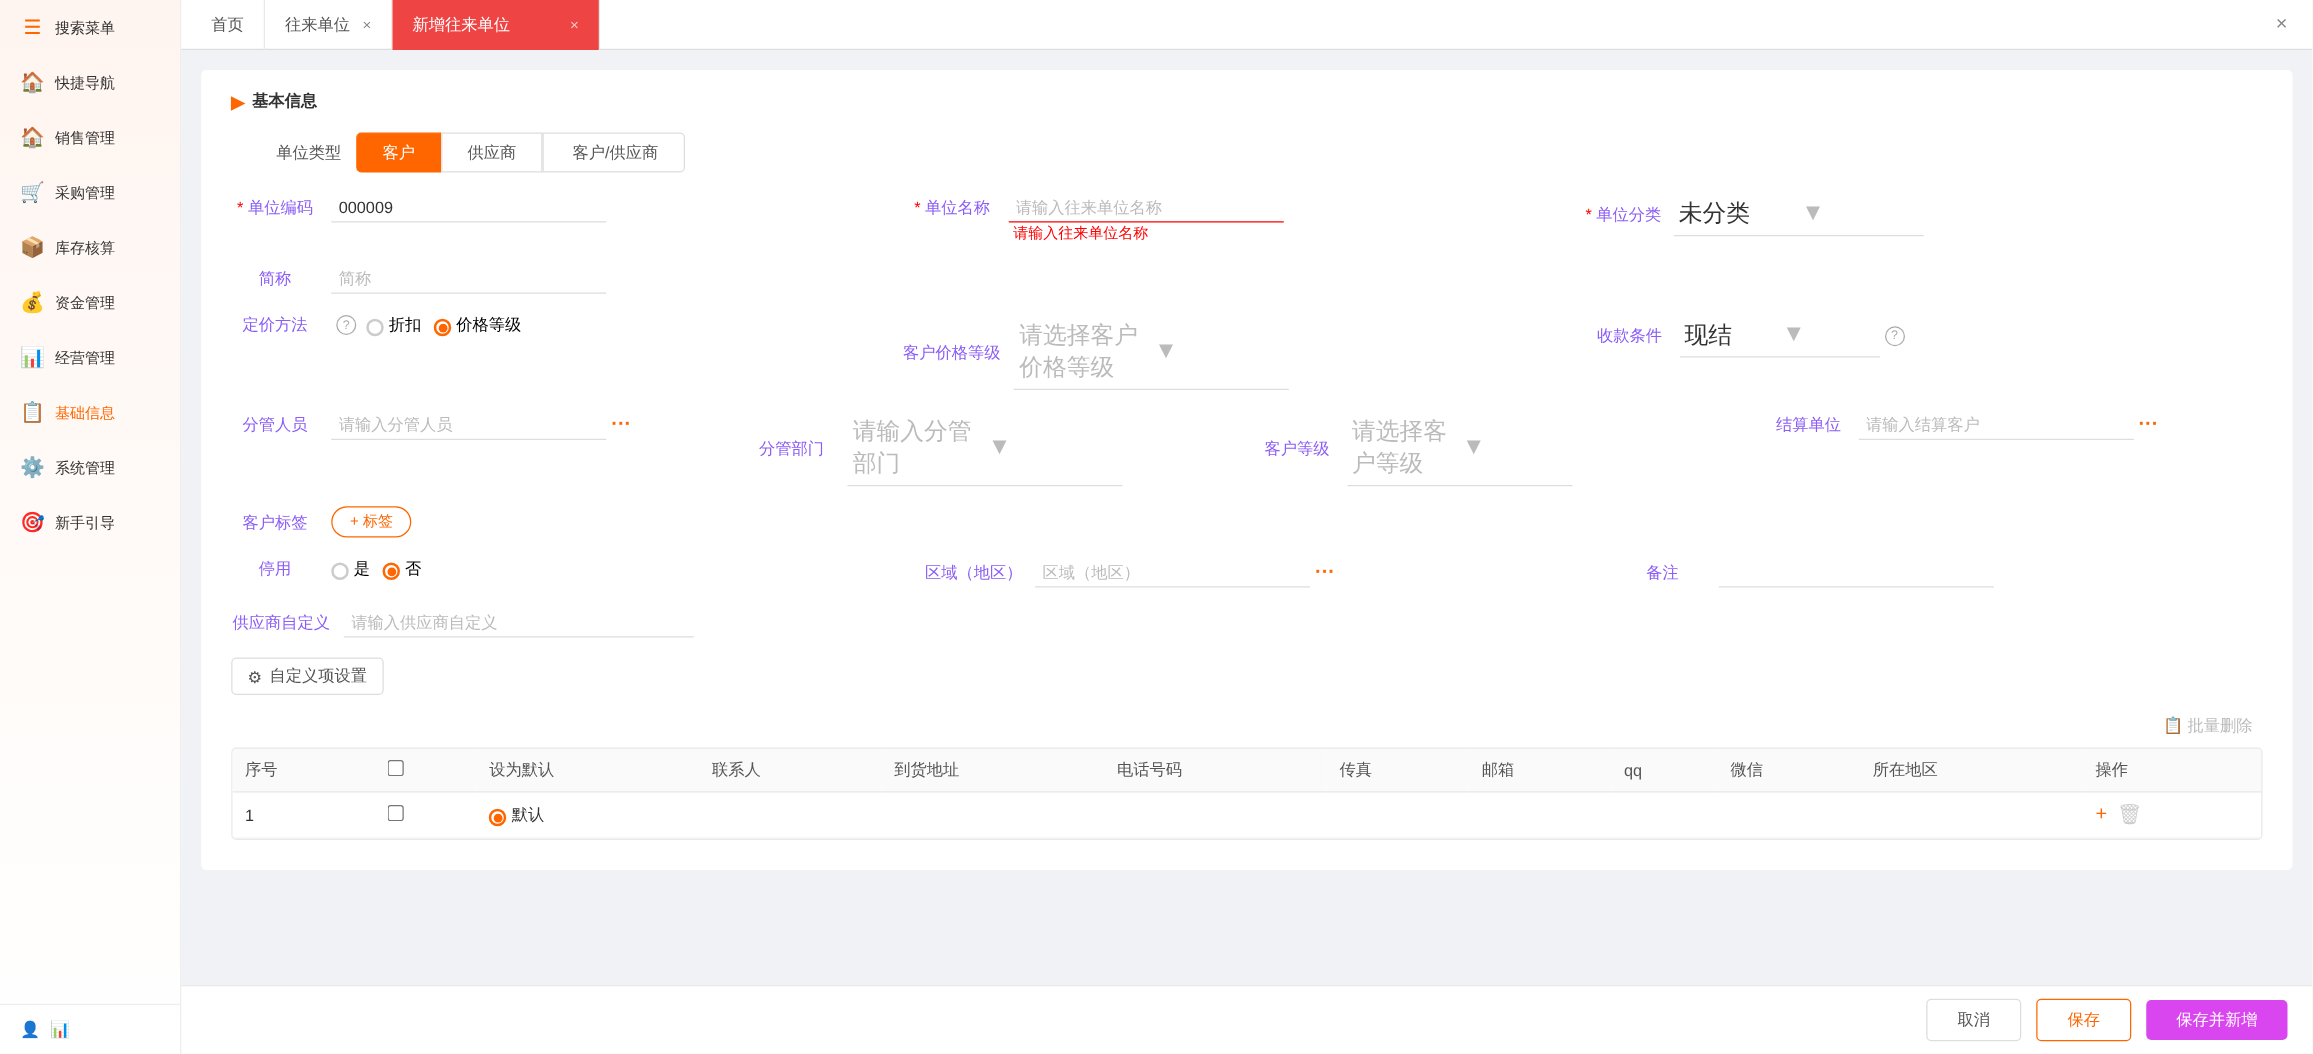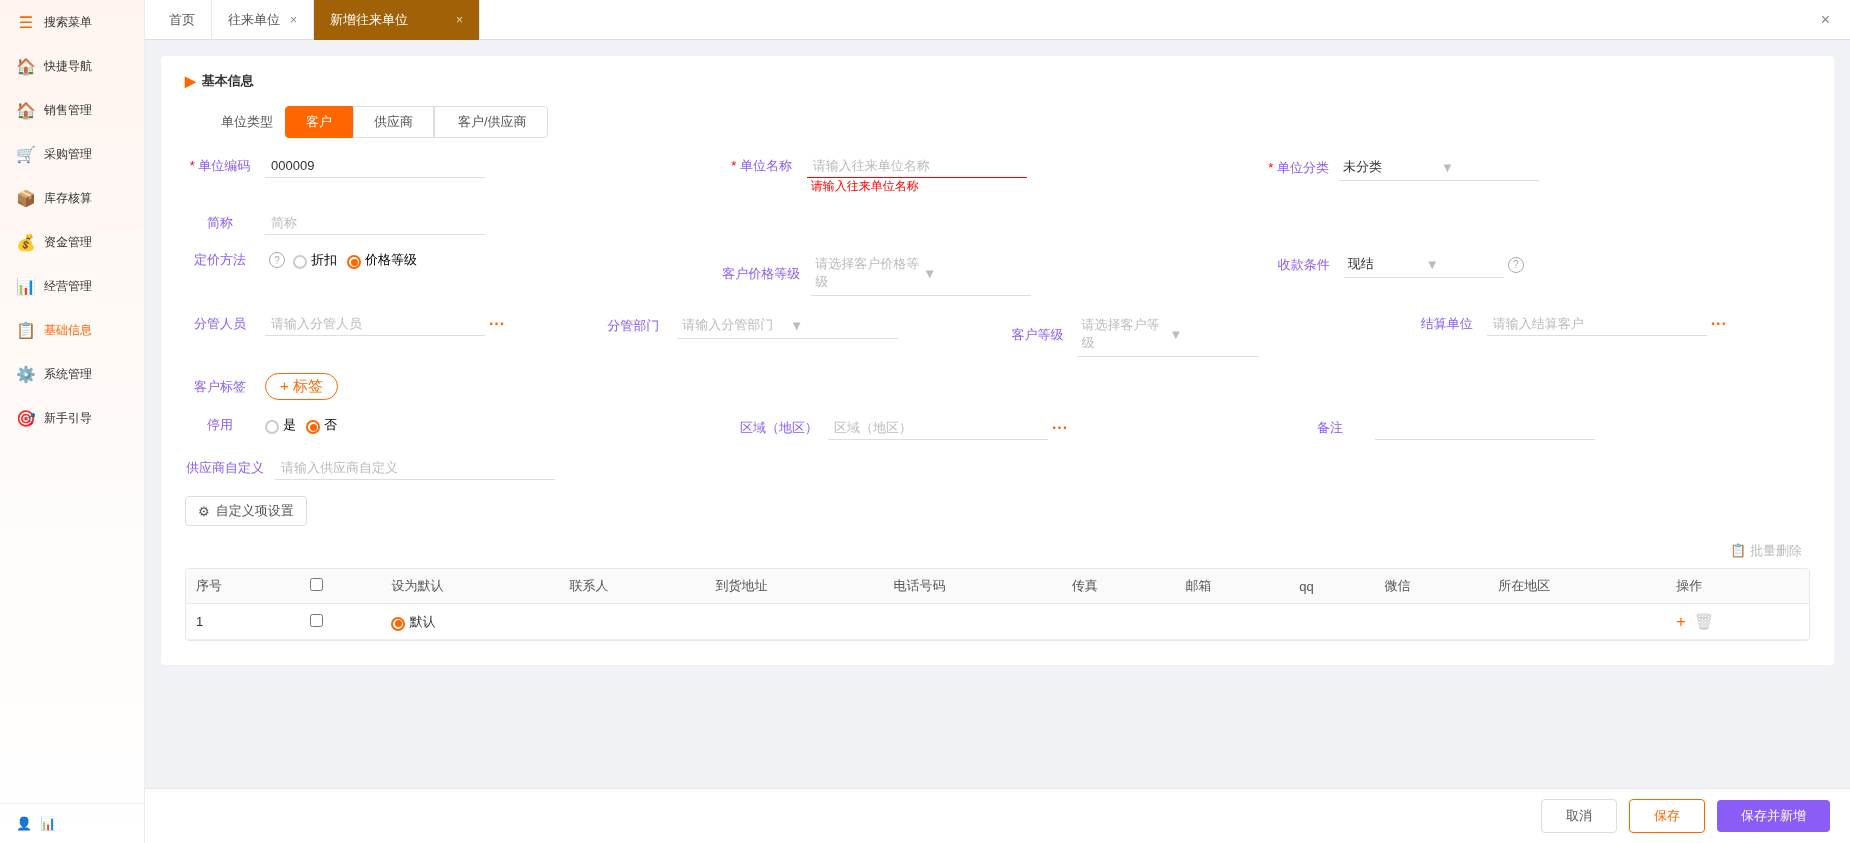--- a/index.html
+++ b/index.html
@@ -75,7 +75,7 @@
       white-space: nowrap;
     }
     .tab.active {
-      background: #a16207;
+      background: #ef4444;
       color: #fff;
       gap: 44px;
     }

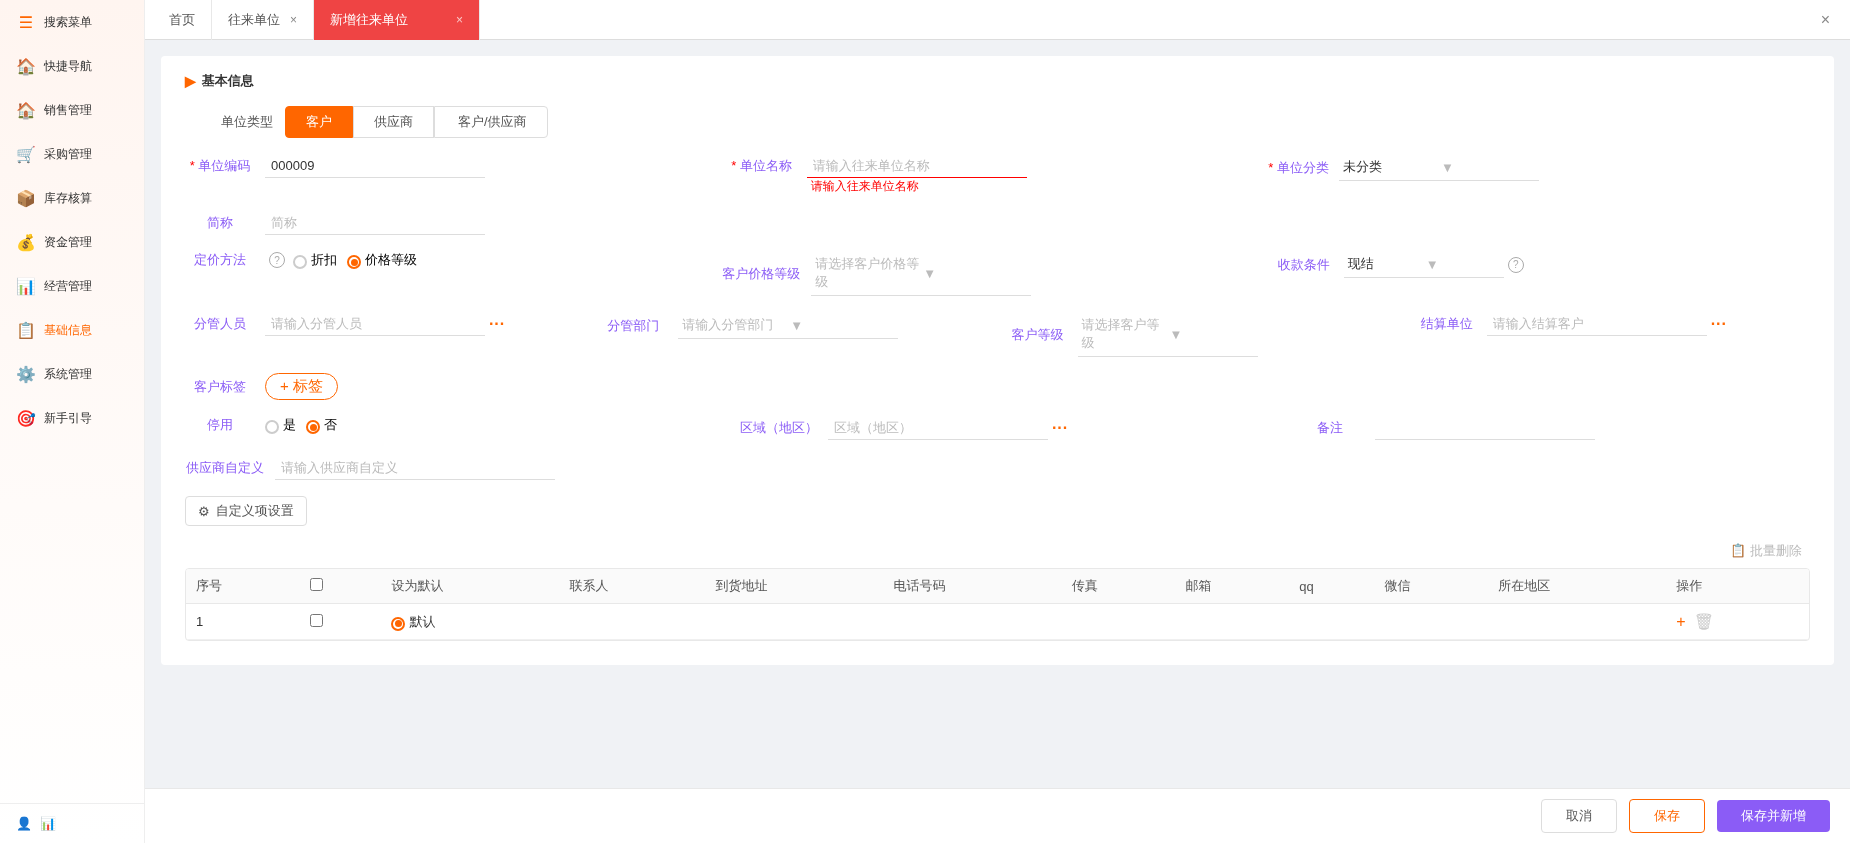--- a/index.html
+++ b/index.html
@@ -206,7 +206,7 @@
       cursor: pointer;
       color: #333;
     }
-    .form-select-wrap span { flex: 1; font-size: 13px; color: #bbb; }
+    .form-select-wrap span { flex: 1; font-size: 19px; color: #bbb; }
     .form-select-wrap .sel-val { color: #333; }
     .chevron { font-size: 10px; color: #aaa; margin-left: 4px; }
     .dots-btn { color: #f60; cursor: pointer; padding: 0 4px; font-size: 16px; font-weight: bold; }

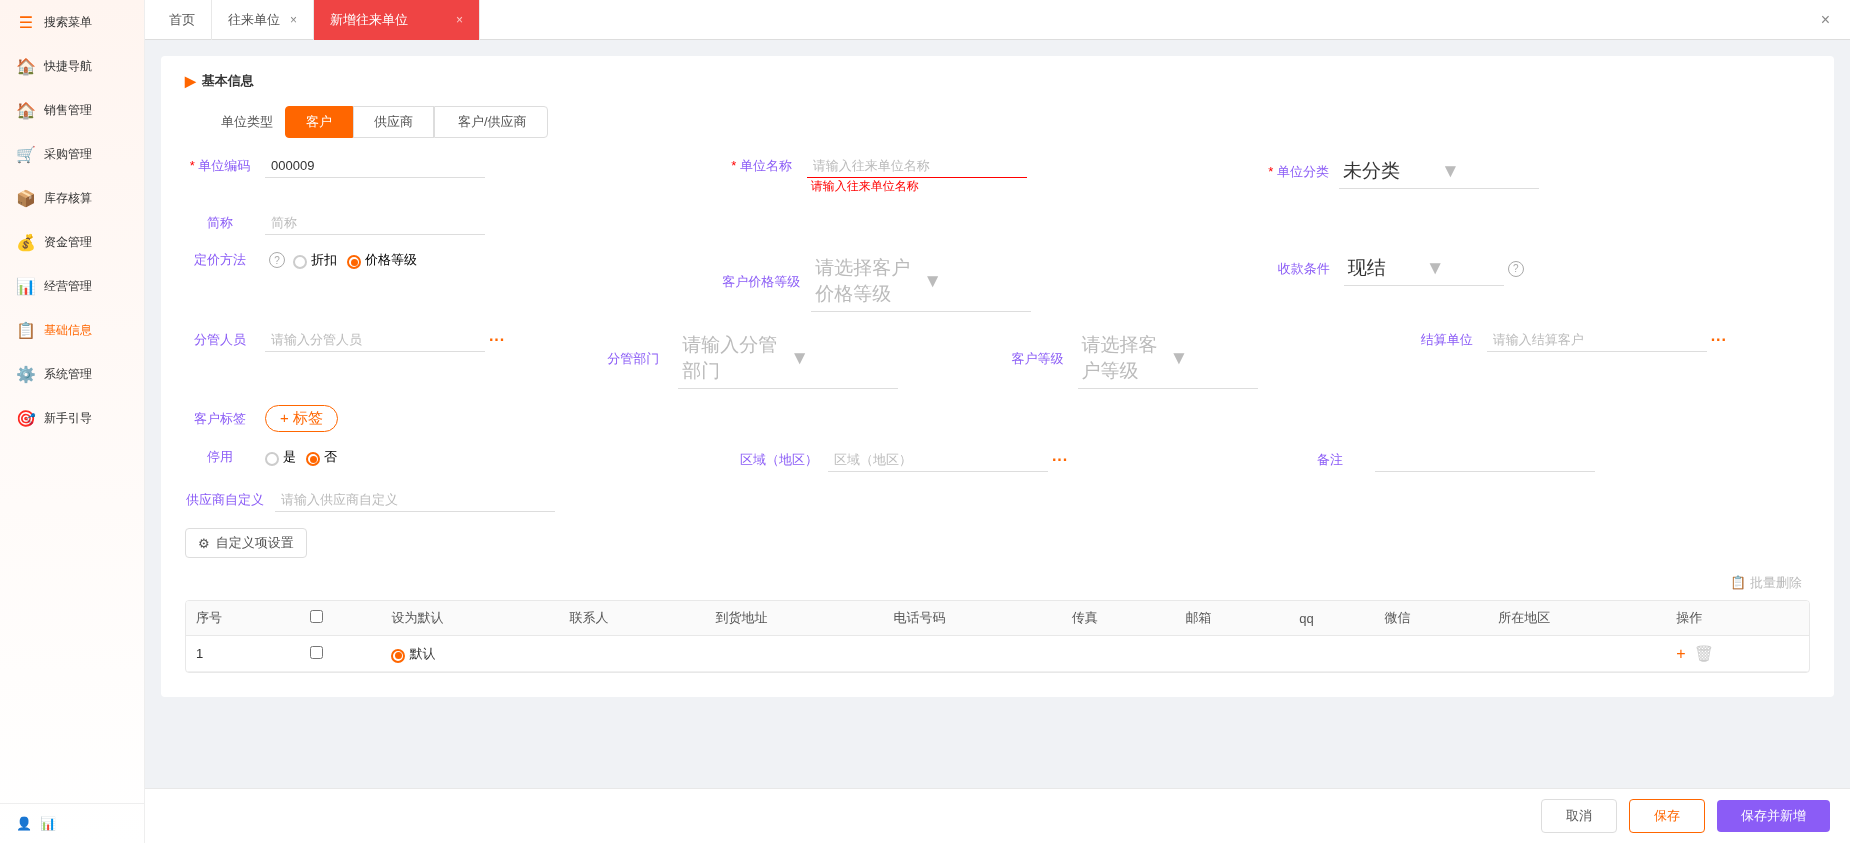--- a/index.html
+++ b/index.html
@@ -263,7 +263,7 @@
       background: #fff;
       border-radius: 20px;
       padding: 3px 14px;
-      font-size: 15px;
+      font-size: 12px;
       cursor: pointer;
       display: flex;
       align-items: center;

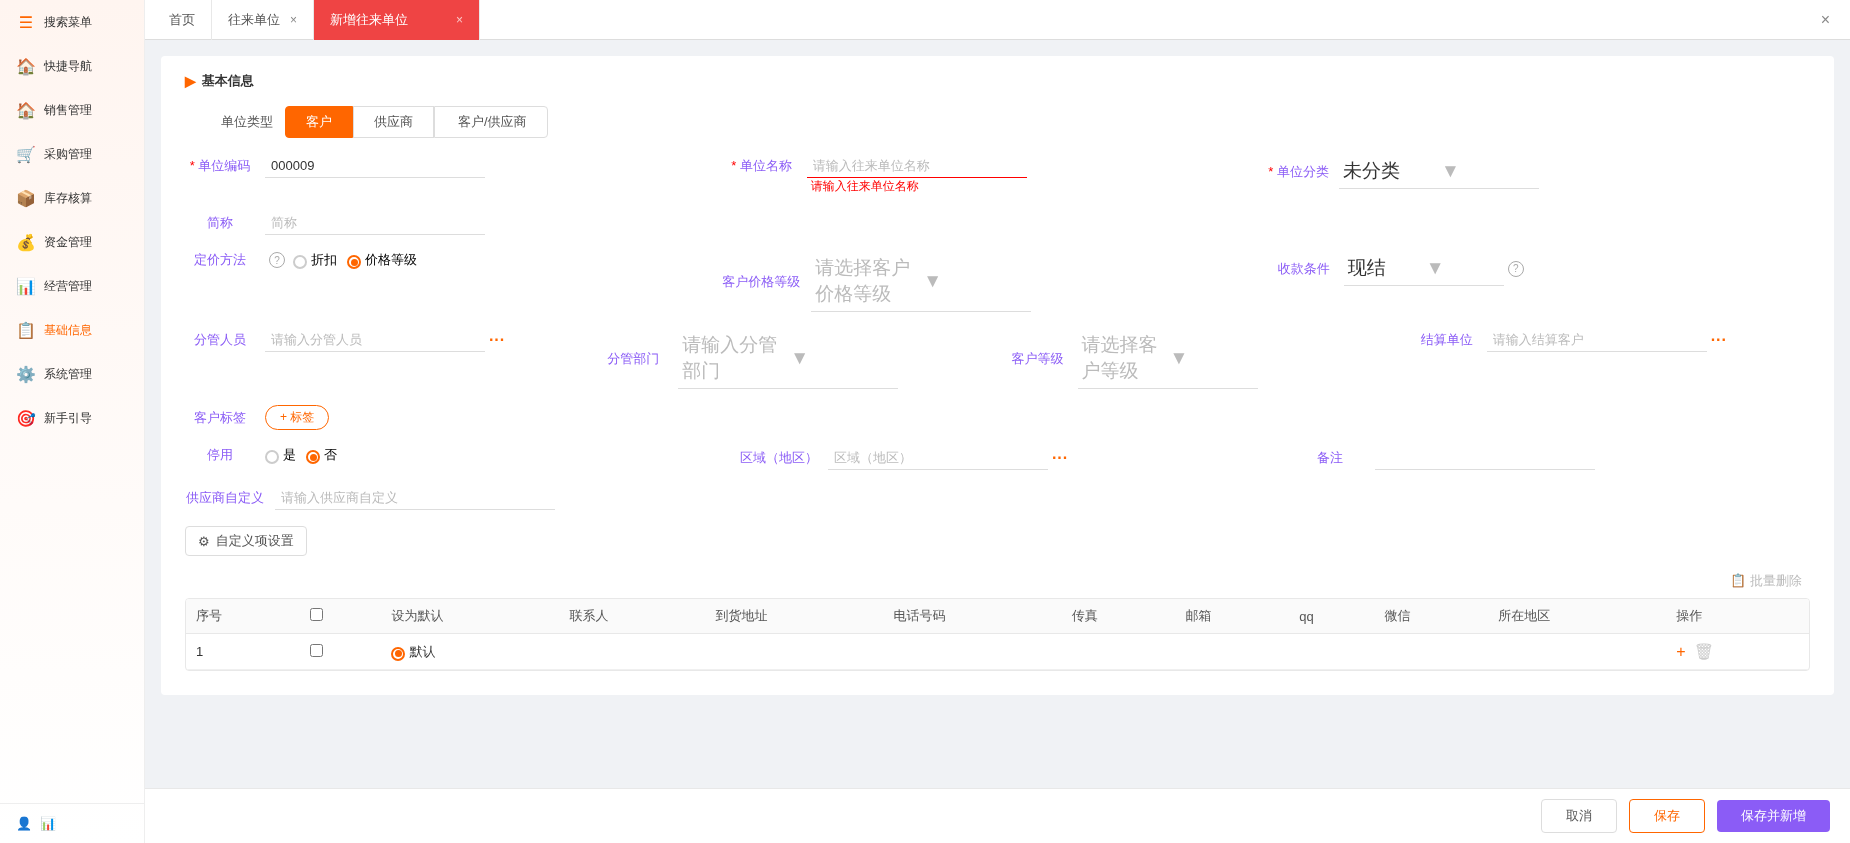--- a/index.html
+++ b/index.html
@@ -363,7 +363,7 @@
       color: #f60;
     }
     .btn-save-new {
-      background: #8b5cf6;
+      background: #d946ef;
       color: #fff;
       border: none;
     }

